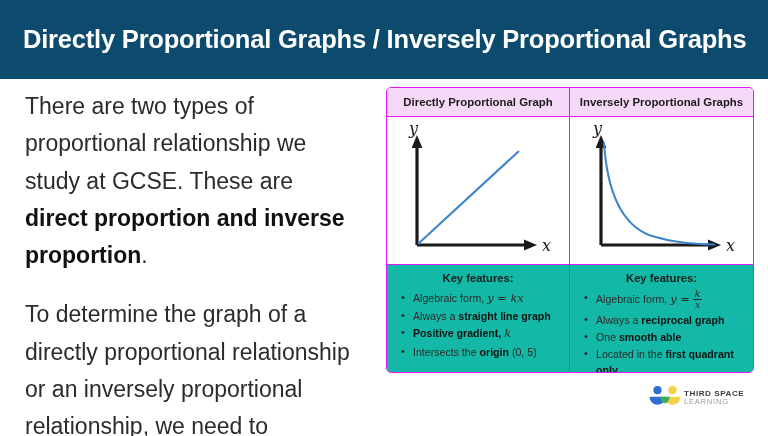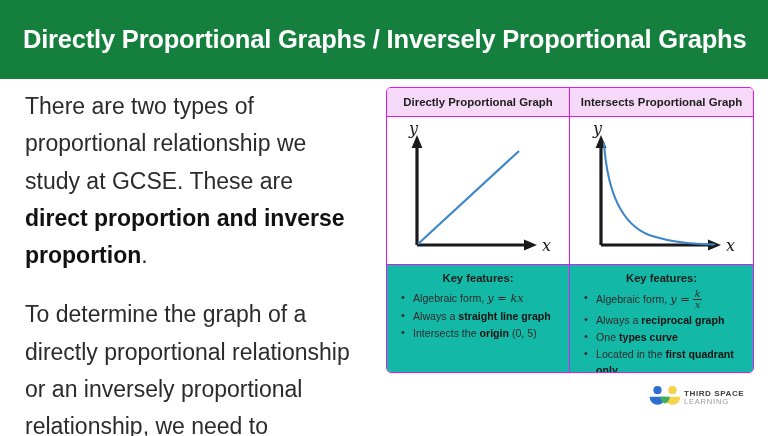--- a/index.html
+++ b/index.html
@@ -22,7 +22,7 @@
     top: 0;
     width: 768px;
     height: 79px;
-    background: #15803d;
+    background: #0c4a6e;
     display: flex;
     align-items: center;
   }

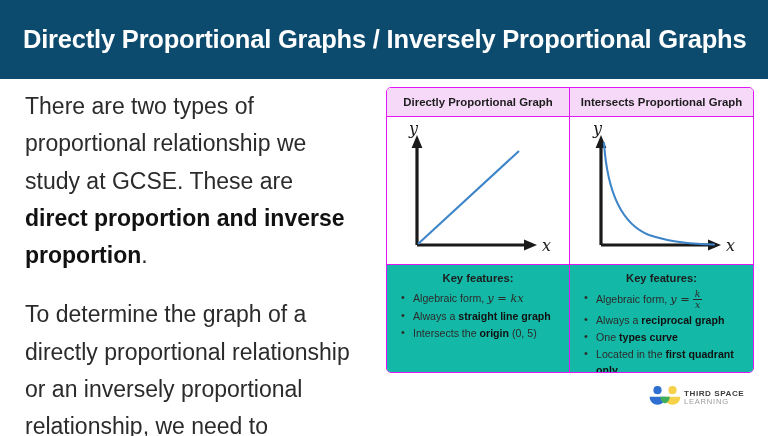--- a/index.html
+++ b/index.html
@@ -220,7 +220,7 @@
 
   <div class="table-head-row">
     <div class="table-head-cell left-cell">Directly Proportional Graph</div>
-    <div class="table-head-cell">Intersects Proportional Graph</div>
+    <div class="table-head-cell">Inversely Proportional Graphs</div>
   </div>
 
   <div class="table-graph-row">

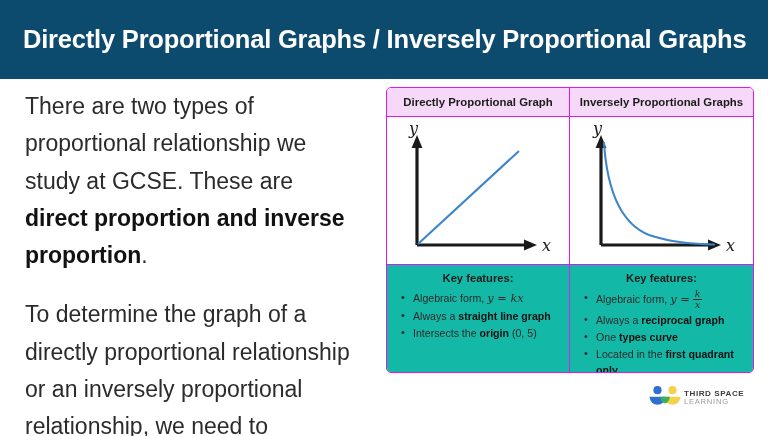--- a/index.html
+++ b/index.html
@@ -265,6 +265,7 @@
       <ul class="features-list">
         <li><span>Algebraic form,</span>&nbsp;<span class="math">y = kx</span></li>
         <li><span>Always a </span><b>straight line graph</b></li>
+        <li><b>Positive gradient,</b>&nbsp;<span class="math">k</span></li>
         <li><span>Intersects the </span><b>origin</b><span> (0, 5)</span></li>
       </ul>
     </div>

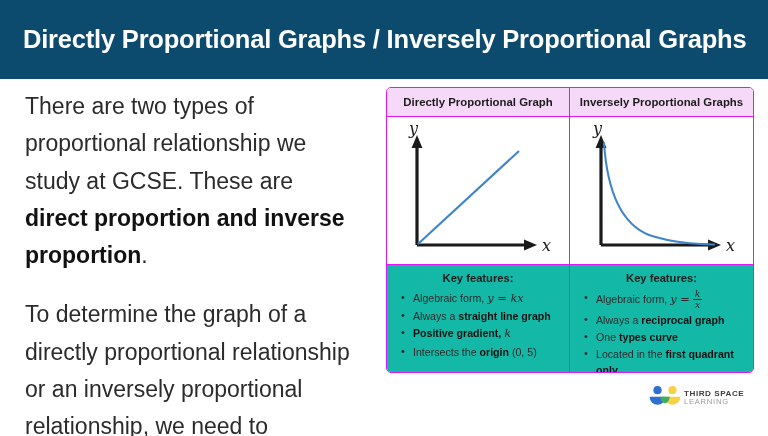--- a/index.html
+++ b/index.html
@@ -275,7 +275,7 @@
       <ul class="features-list">
         <li><span>Algebraic form,</span>&nbsp;<span class="math">y =</span>&nbsp;<span class="frac"><span class="num">k</span><span class="den">x</span></span></li>
         <li><span>Always a </span><b>reciprocal graph</b></li>
-        <li><span>One </span><b>types curve</b></li>
+        <li><span>One </span><b>smooth able</b></li>
         <li><span>Located in the </span><b>first quadrant only</b></li>
 
       </ul>

